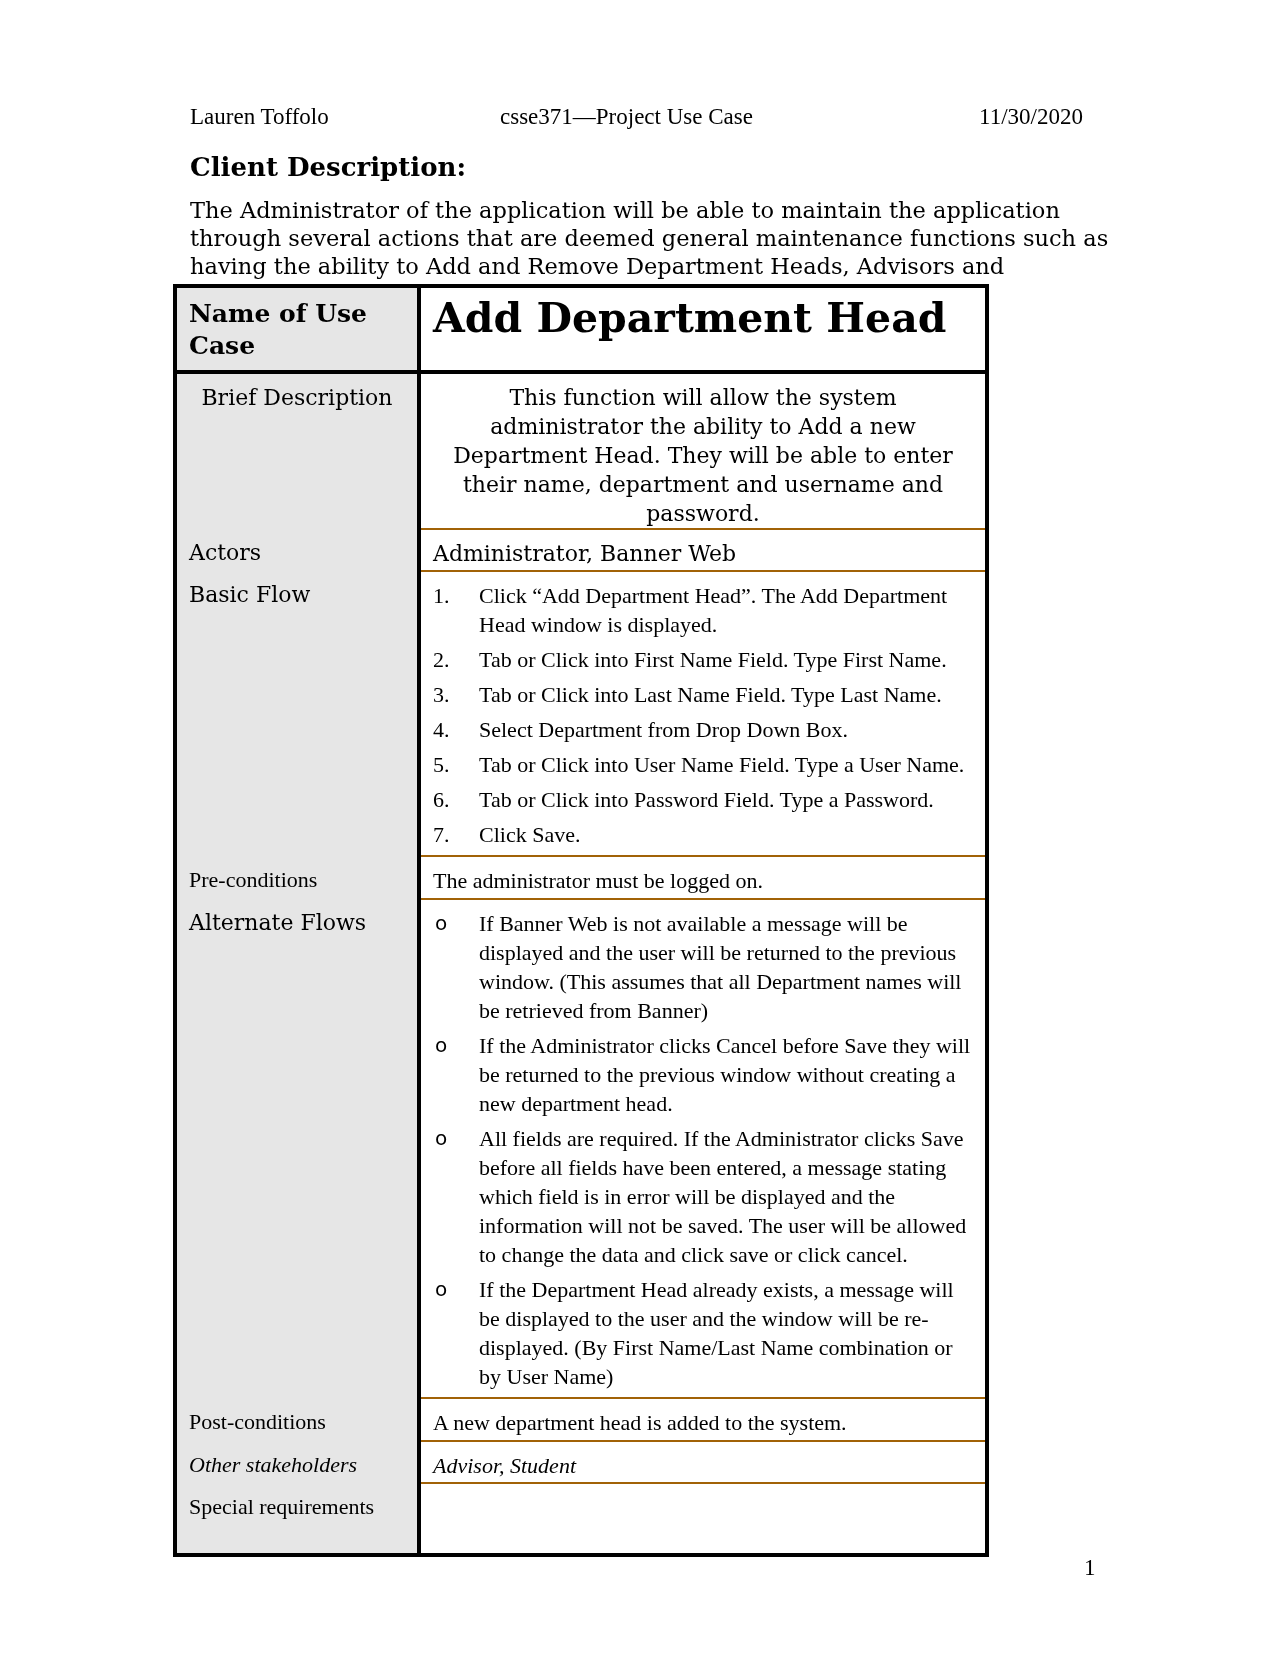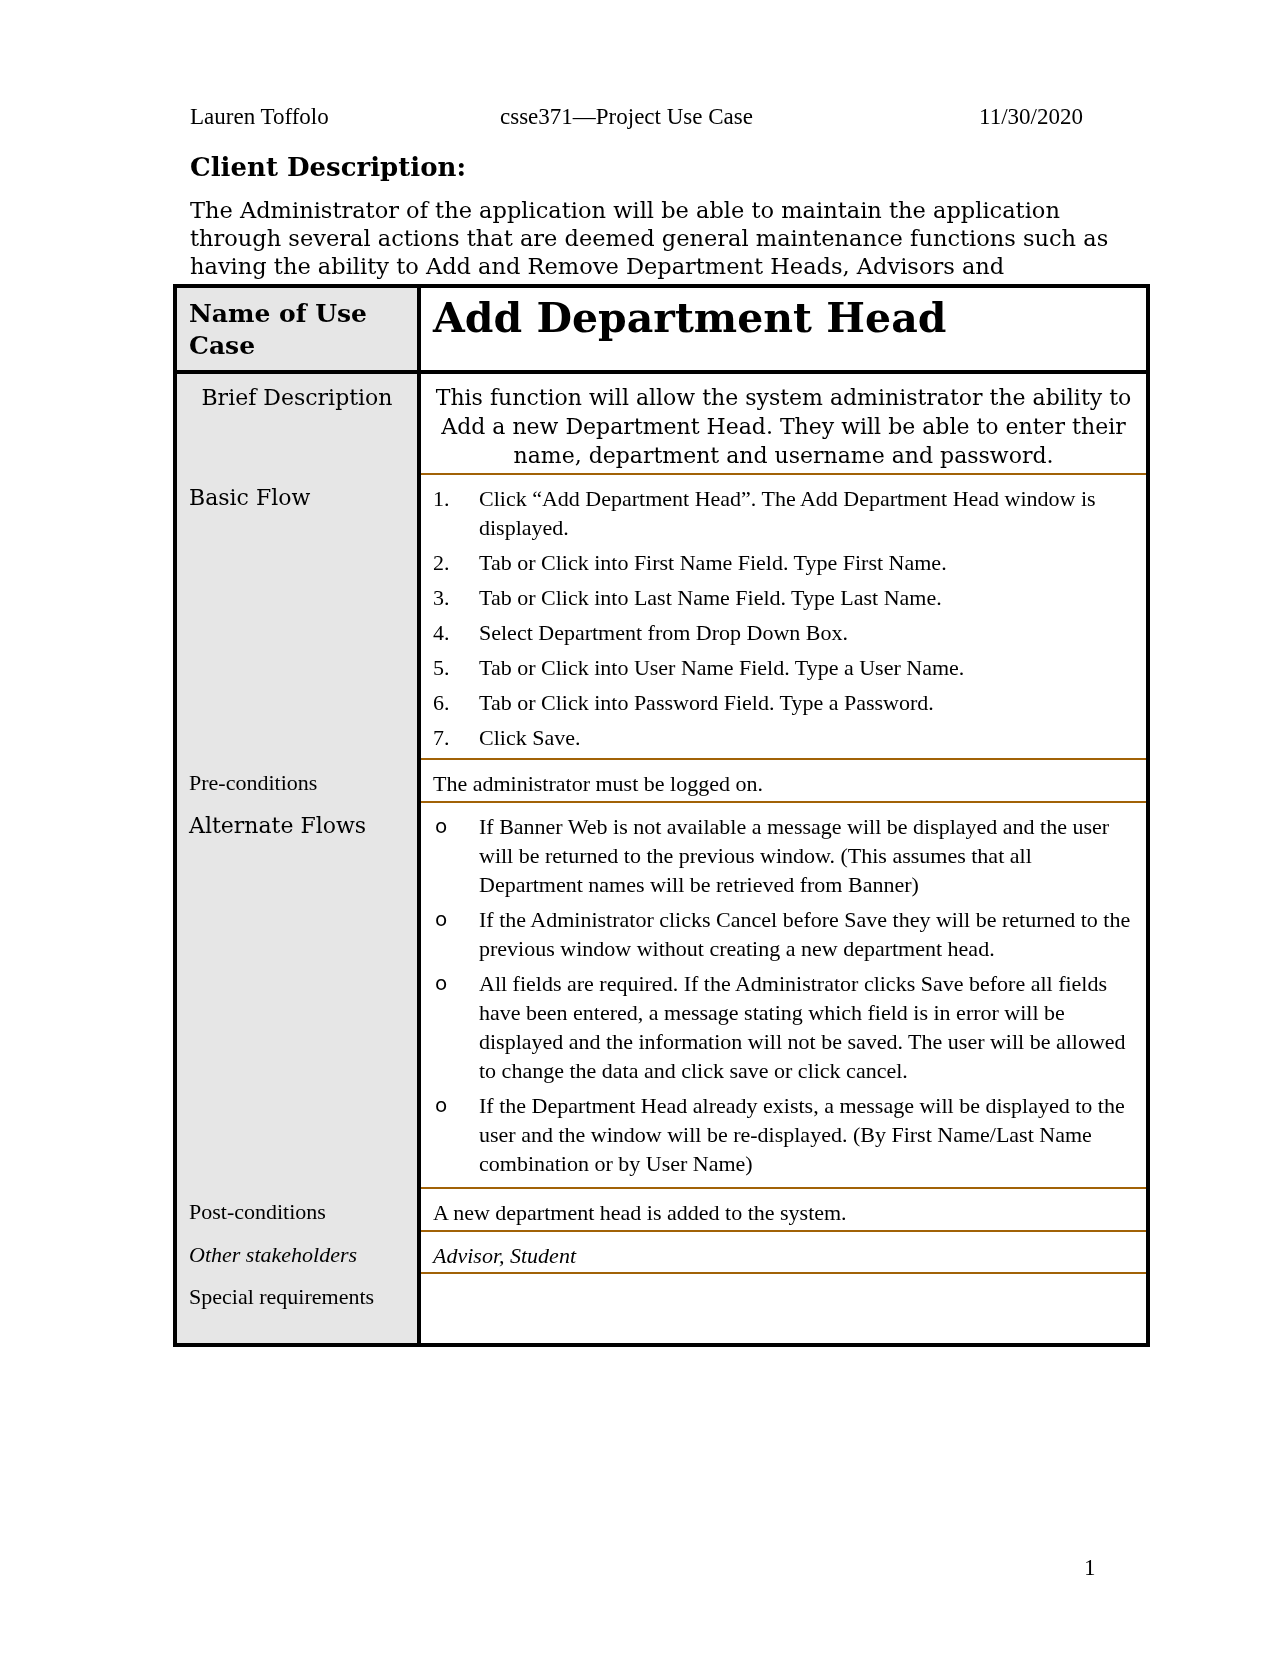--- a/index.html
+++ b/index.html
@@ -17,7 +17,7 @@
   .section-body { position: absolute; top: 196px; left: 190px; width: 920px; font-size: 22.5px; line-height: 28px; }
 
   table.usecase {
-    position: absolute; top: 284px; left: 173px; width: 977px;
+    position: absolute; top: 284px; left: 173px; width: 816px;
     border-collapse: collapse; table-layout: fixed;
     border: 4px solid #000;
   }

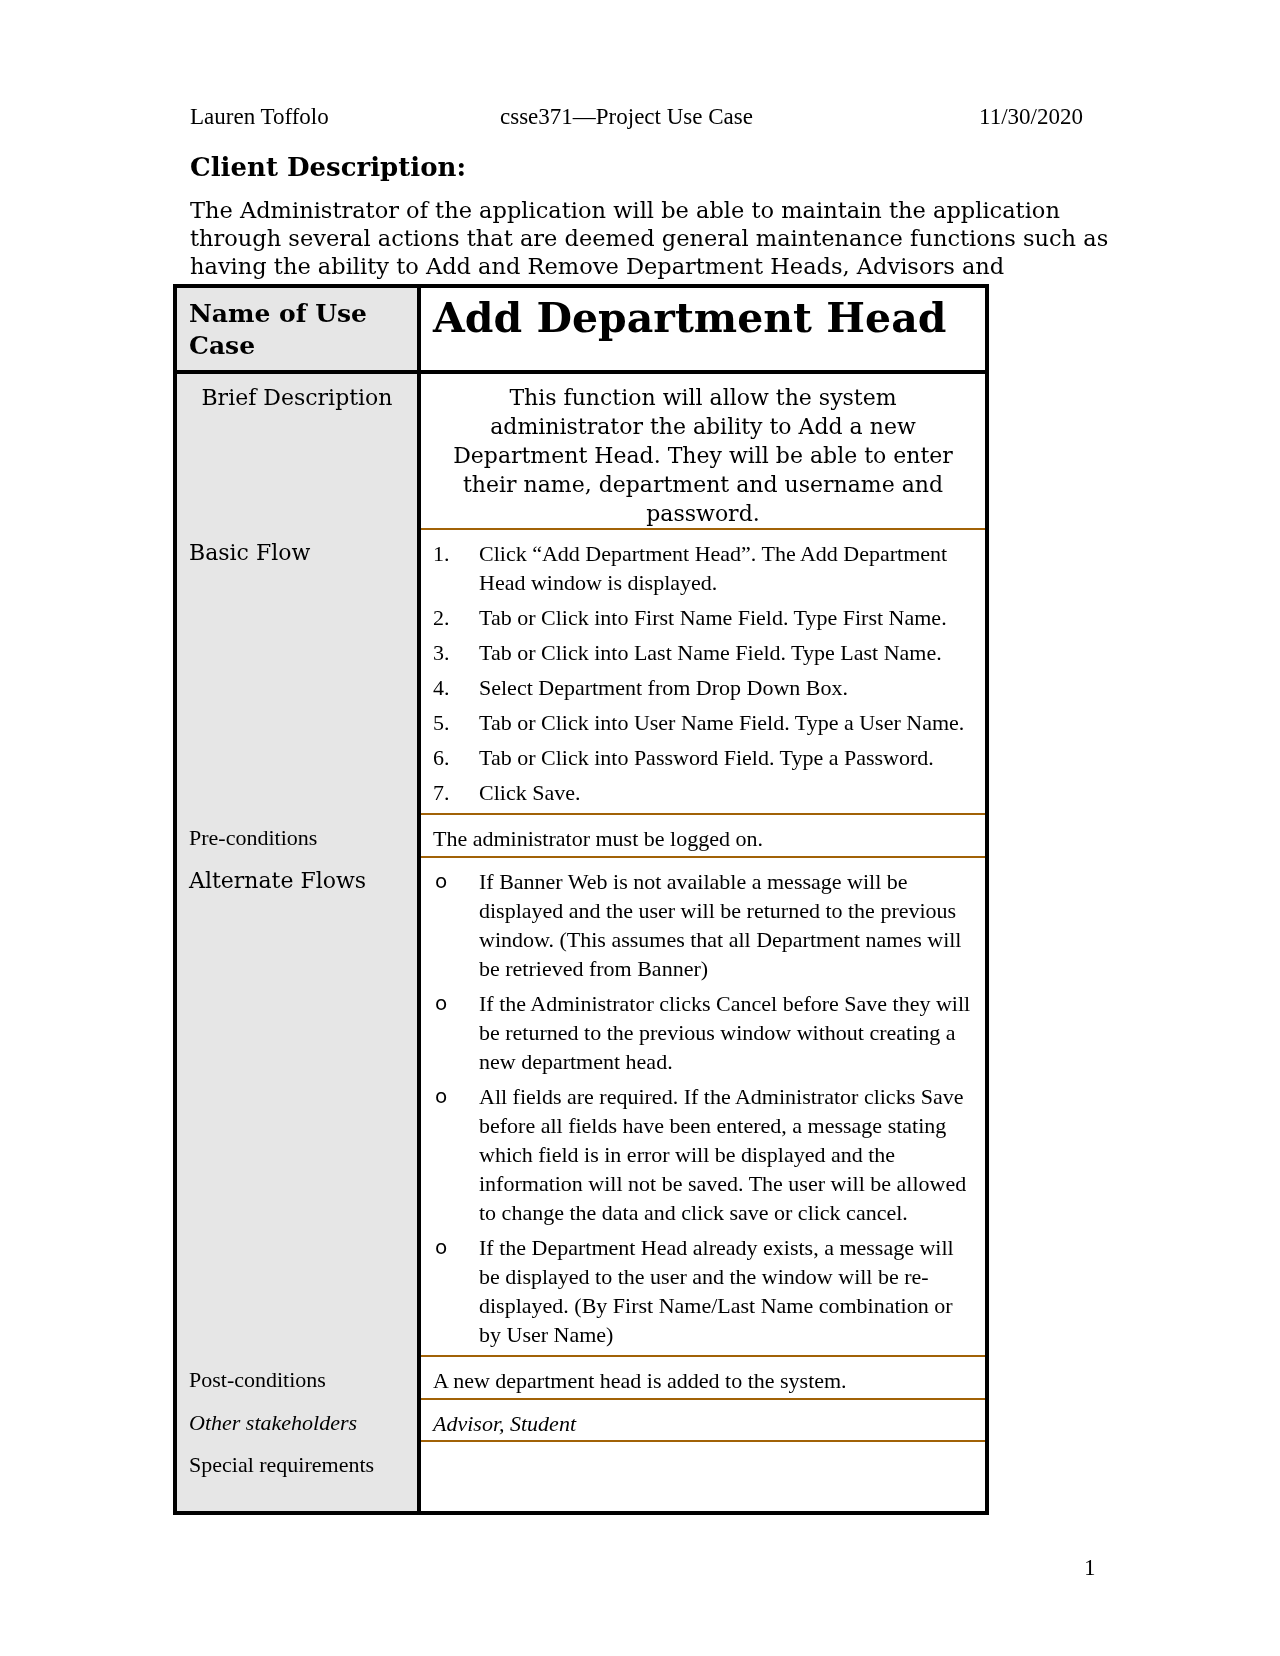--- a/index.html
+++ b/index.html
@@ -59,6 +59,10 @@
     <td class="label">Brief Description</td>
     <td class="value">This function will allow the system administrator the ability to Add a new Department Head.  They will be able to enter their name, department and username and password.</td>
   </tr>
+  <tr style="height:42px;">
+    <td class="label">Actors</td>
+    <td class="value">Administrator, Banner Web</td>
+  </tr>
   <tr style="height:283px;">
     <td class="label">Basic Flow</td>
     <td class="value">

